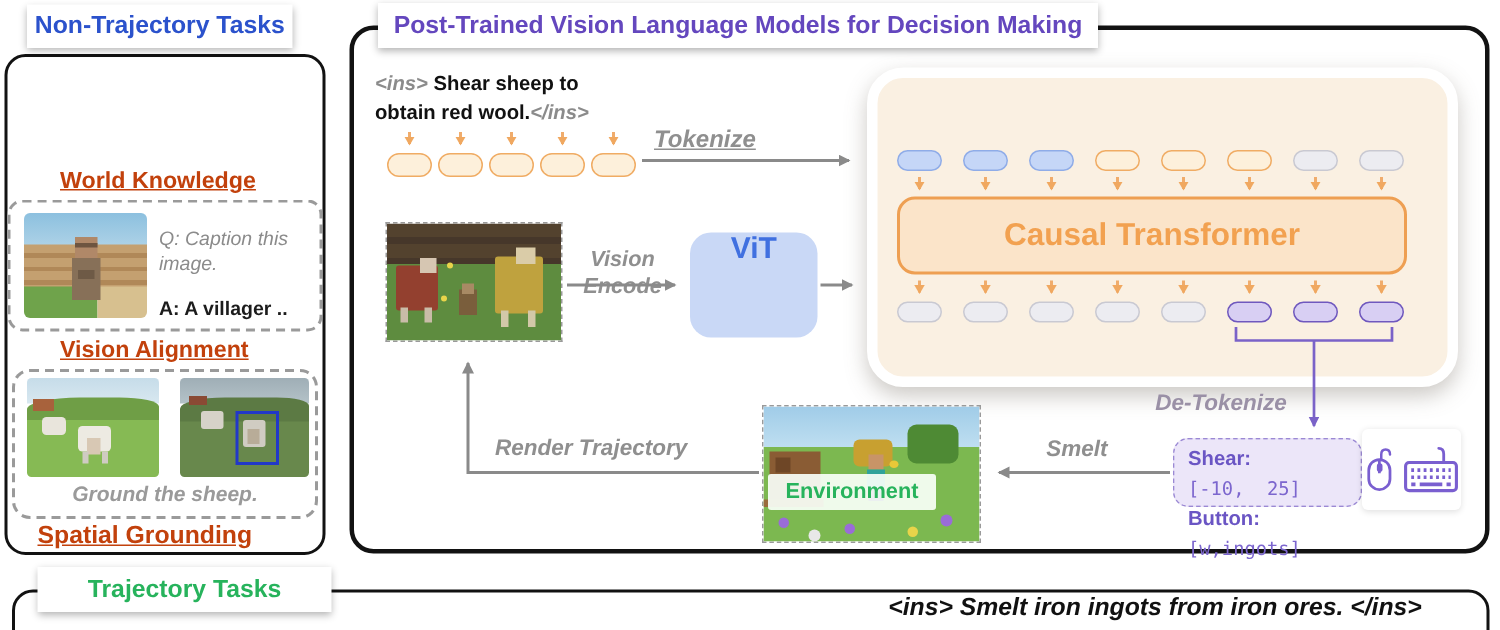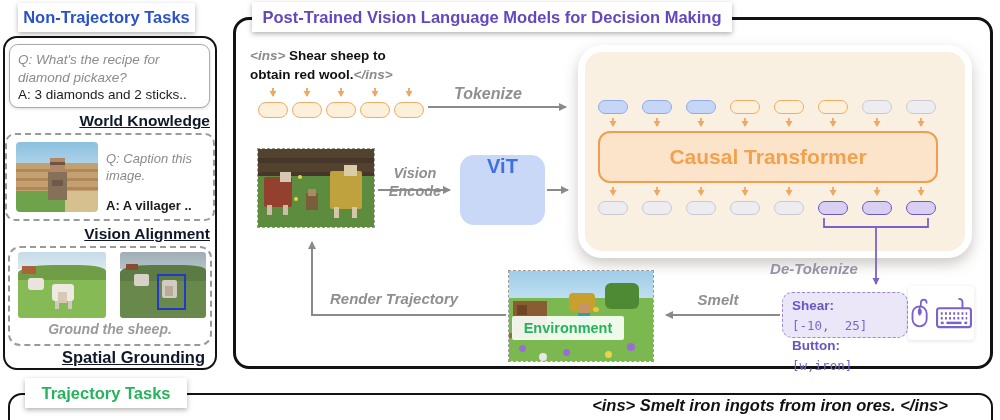--- a/index.html
+++ b/index.html
@@ -72,11 +72,6 @@
     <span class="blue">Non-Trajectory Tasks</span>
   </div>
 
-  <div class="abs qa-box" style="left:9px;top:44px;width:201px;height:64px;">
-    <div class="q-gray">Q: What's the recipe for</div>
-    <div class="q-gray">diamond pickaxe?</div>
-    <div class="a-dark">A: 3 diamonds and 2 sticks..</div>
-  </div>
   <div class="abs section-label" style="left:40px;top:112px;width:170px;">World Knowledge</div>
 
   <div class="abs dashed-box" style="left:5px;top:133px;width:210px;height:88px;"></div>

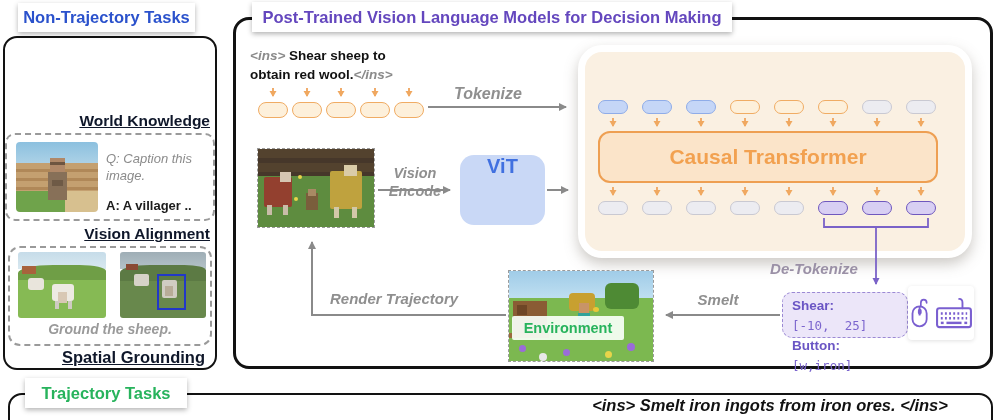--- a/index.html
+++ b/index.html
@@ -139,7 +139,7 @@
       <div class="pill text"></div>
     </div>
 
-  <div class="abs glabel" style="left:454px;top:85px;width:120px;font-size:16px;">Tokenize</div>
+  <div class="abs glabel" style="left:436px;top:85px;width:120px;font-size:16px;text-decoration:underline;">Tokenize</div>
 
   <div class="mc abs dashed-edge" style="left:257px;top:148px;width:118px;height:80px;">
     <div style="left:0;top:0;width:100%;height:34%;background:repeating-linear-gradient(#53422E 0 9px,#46372A 9px 14px);"></div>

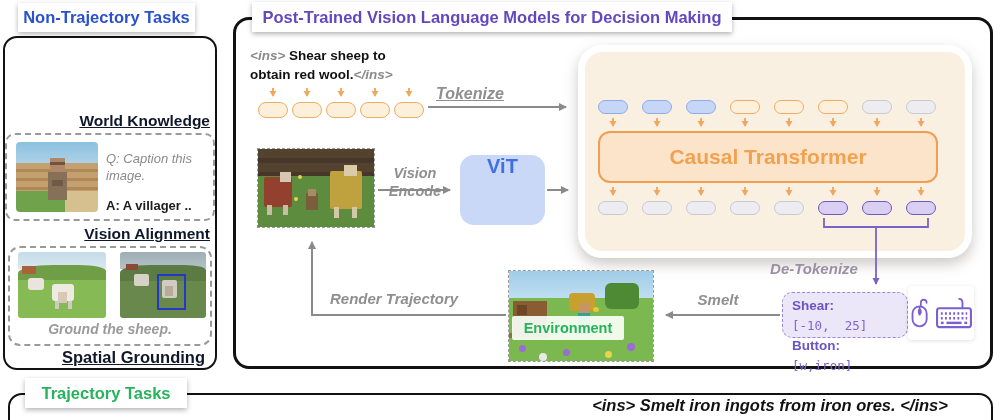--- a/index.html
+++ b/index.html
@@ -19,7 +19,7 @@
   .q-gray{color:#8B8B8B;font-style:italic;}
   .a-dark{color:#1c1c1c;}
   .dashed-box{border:2px dashed #9A9A9A;border-radius:10px;background:#fff;}
-  .section-label{font-weight:bold;font-size:15.5px;text-decoration:underline;text-align:right;color:#0f172a;}
+  .section-label{font-weight:bold;font-size:15.5px;text-decoration:underline;text-align:left;color:#c2410c;}
 
   
   .glabel{color:#8F8F8F;font-weight:bold;font-style:italic;}

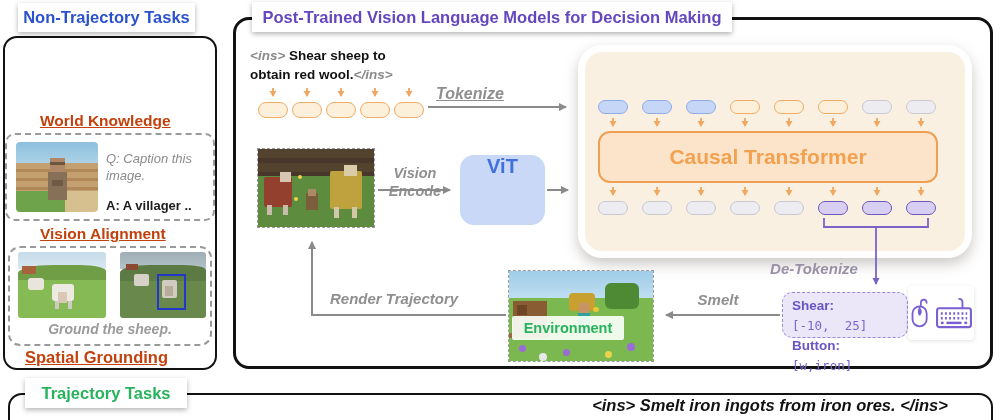--- a/index.html
+++ b/index.html
@@ -201,7 +201,7 @@
     <div><span>Shear:</span>
       <span class="mono">[-10,  25]</span></div>
     <div><span>Button:</span>
-      <span class="mono">[w,iron]</span></div>
+      <span class="mono">[w,ingots]</span></div>
   </div>
 
   <div class="abs icons-box" style="left:908px;top:286px;width:66px;height:54px;">

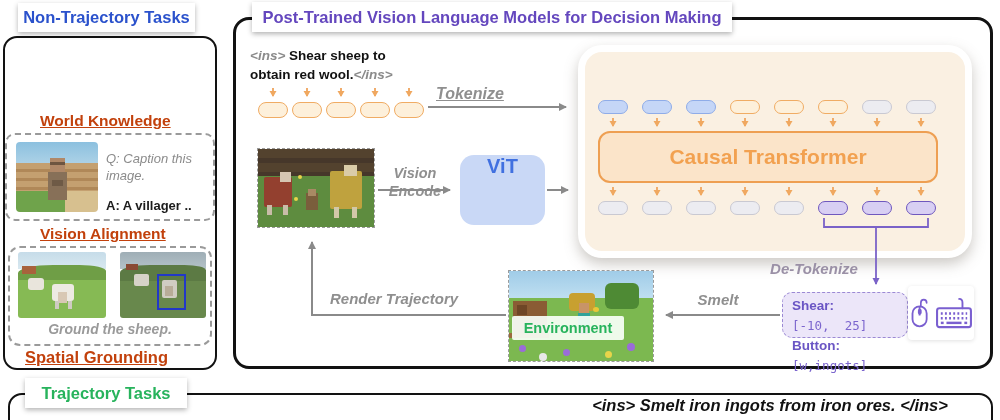--- a/index.html
+++ b/index.html
@@ -249,7 +249,7 @@
   <div class="abs glabel" style="left:330px;top:290px;width:175px;font-size:15px;">Render Trajectory</div>
 
   <div class="abs panel-border" style="left:8px;top:393px;width:985px;height:60px;"></div>
-  <div class="abs label-box" style="left:25px;top:378px;width:162px;height:30px;">
+  <div class="abs label-box" style="left:25px;top:378px;width:196px;height:30px;">
     <span class="green">Trajectory Tasks</span>
   </div>
   <div class="abs" style="left:560px;top:396px;width:420px;text-align:center;font-weight:bold;font-style:italic;font-size:16.5px;">&lt;ins&gt; Smelt iron ingots from iron ores. &lt;/ins&gt;</div>

